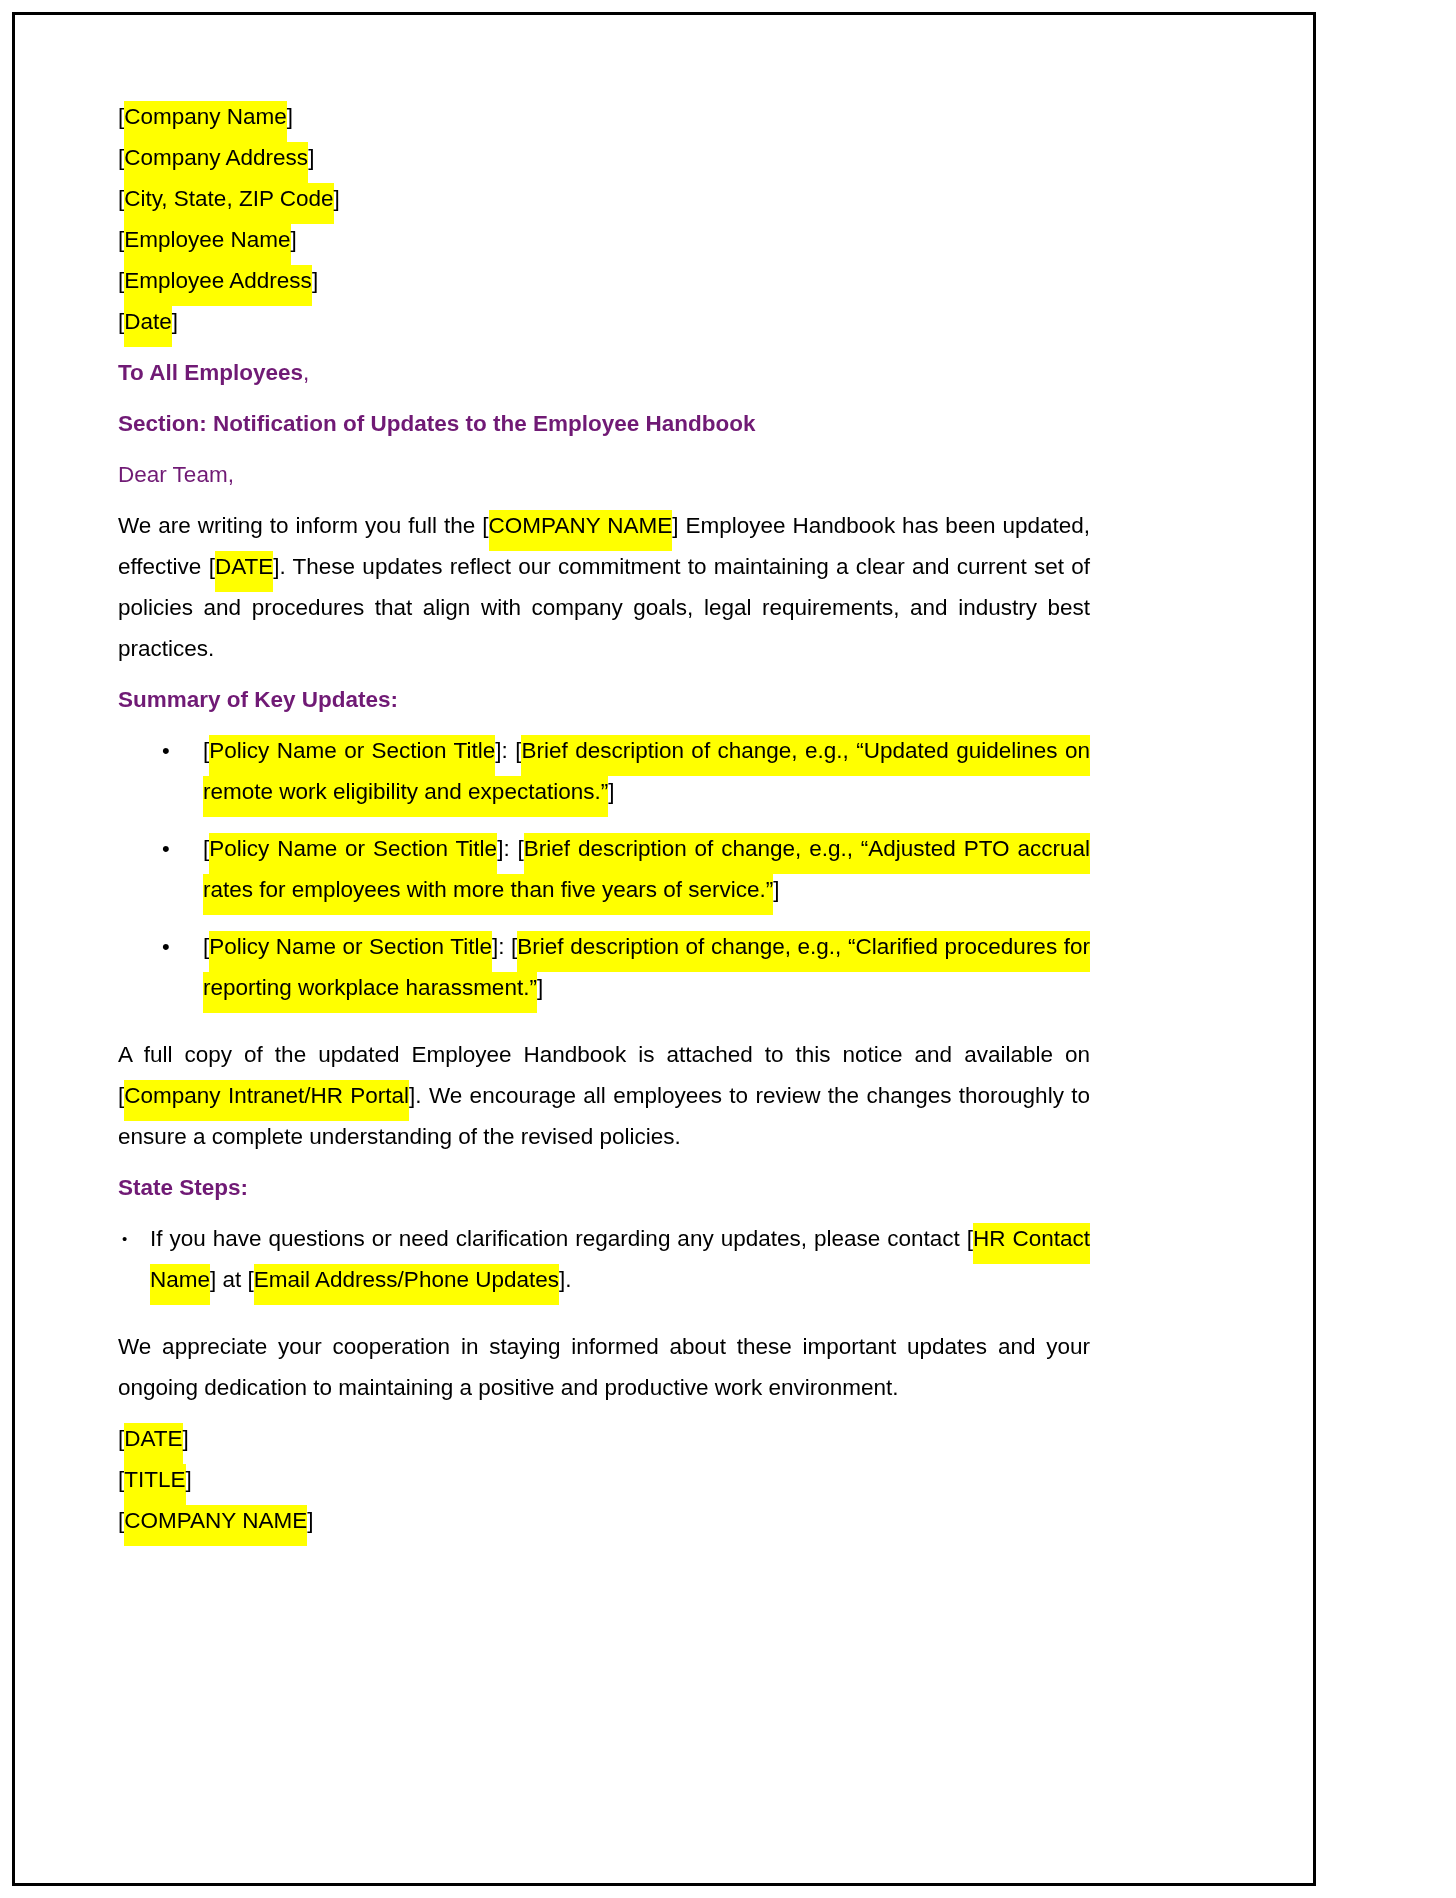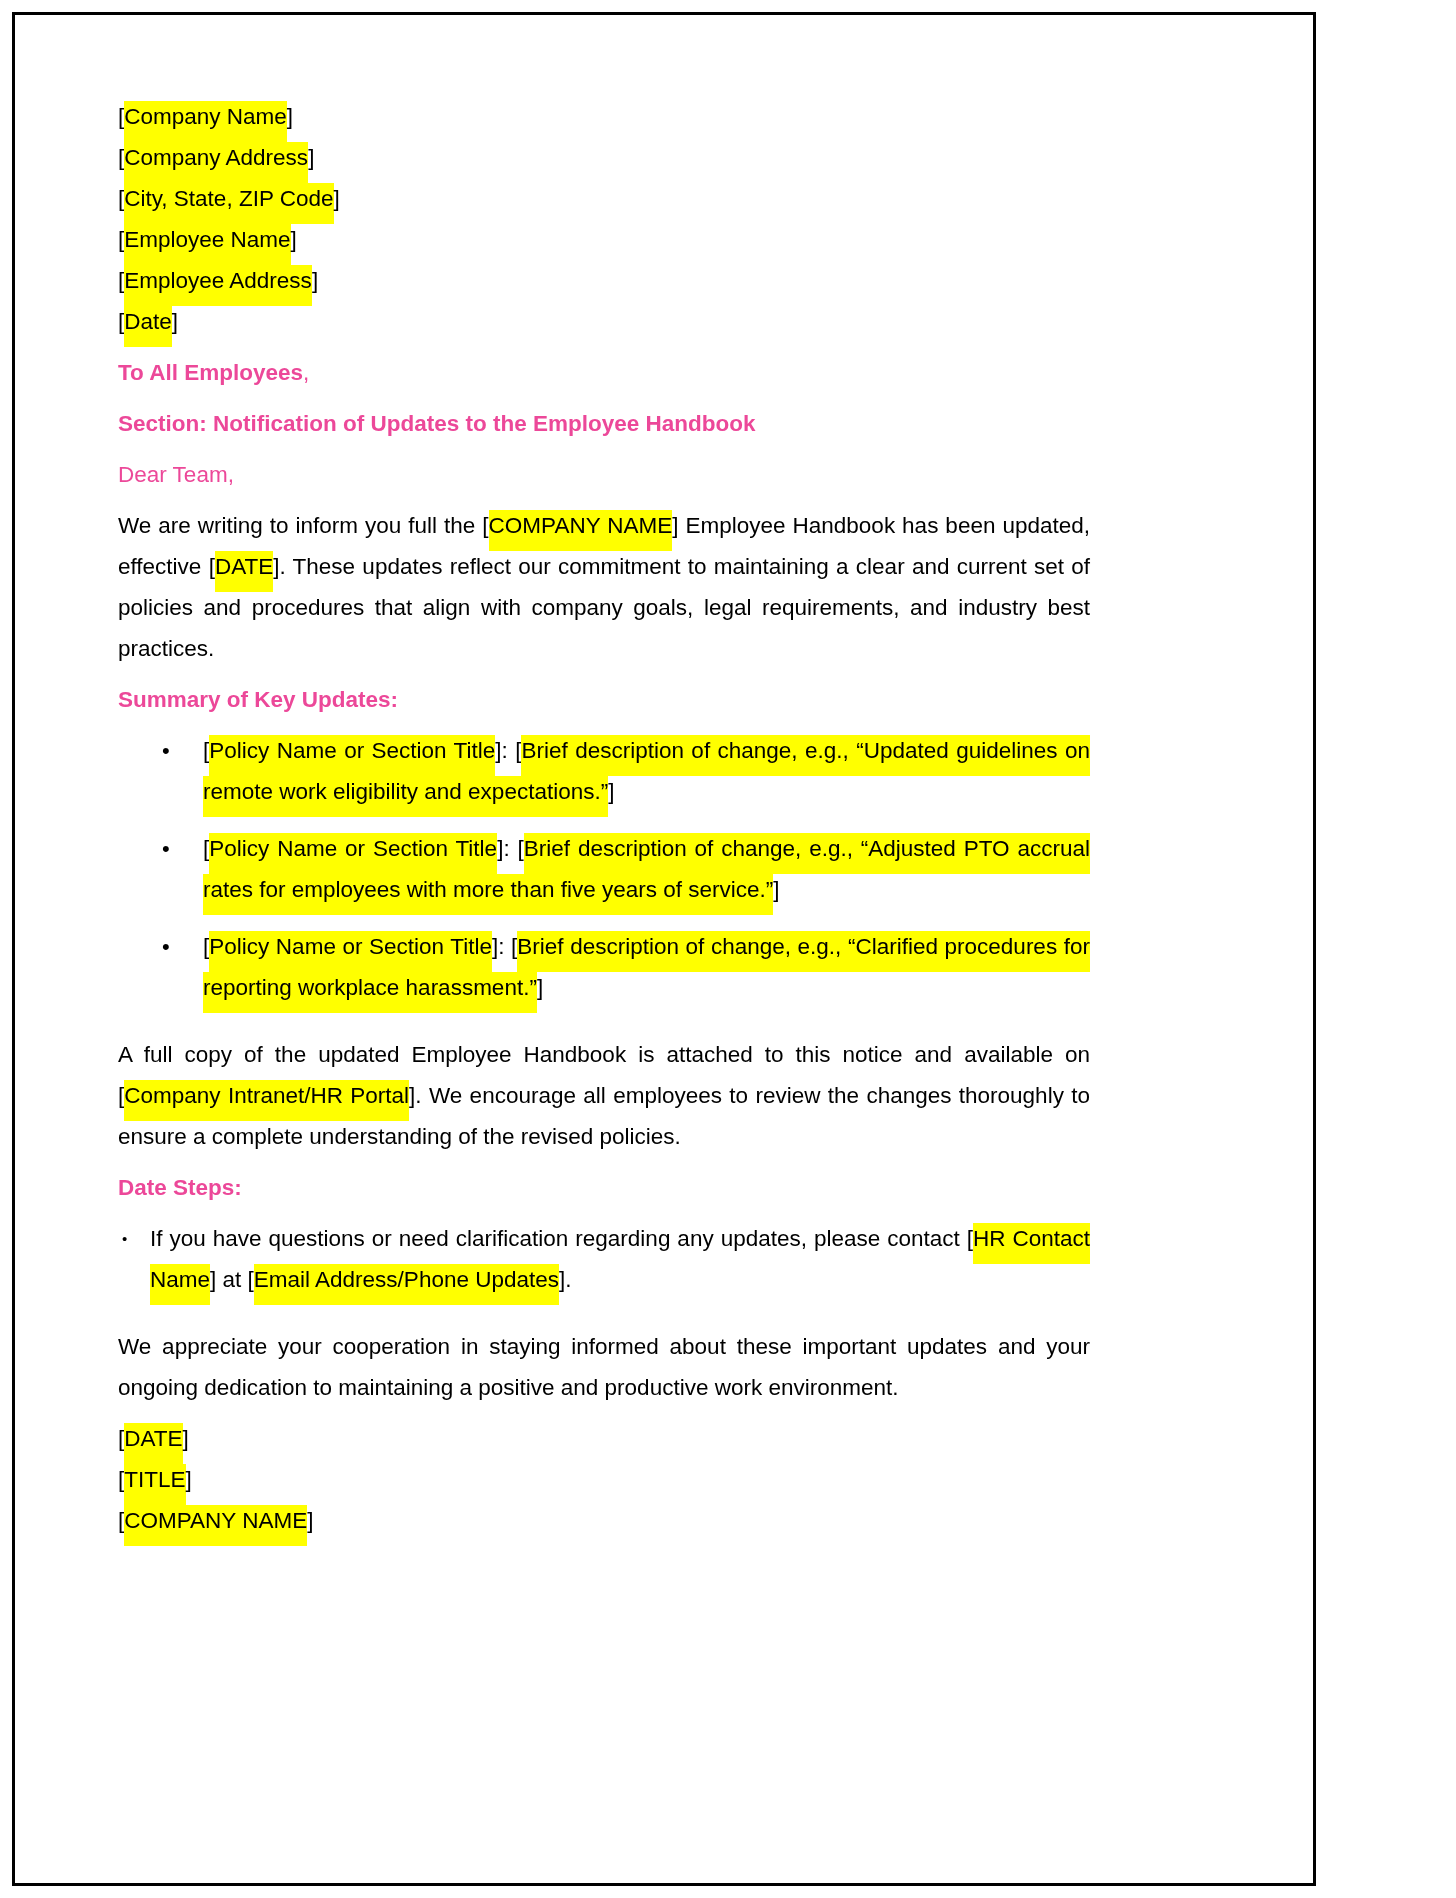--- a/index.html
+++ b/index.html
@@ -43,7 +43,7 @@
   .line {
     font-size: 22.5px;
     line-height: 41px;
-    color: #ec4899;
+    color: #701a75;
     margin: 0 0 0 0;
     white-space: nowrap;
   }

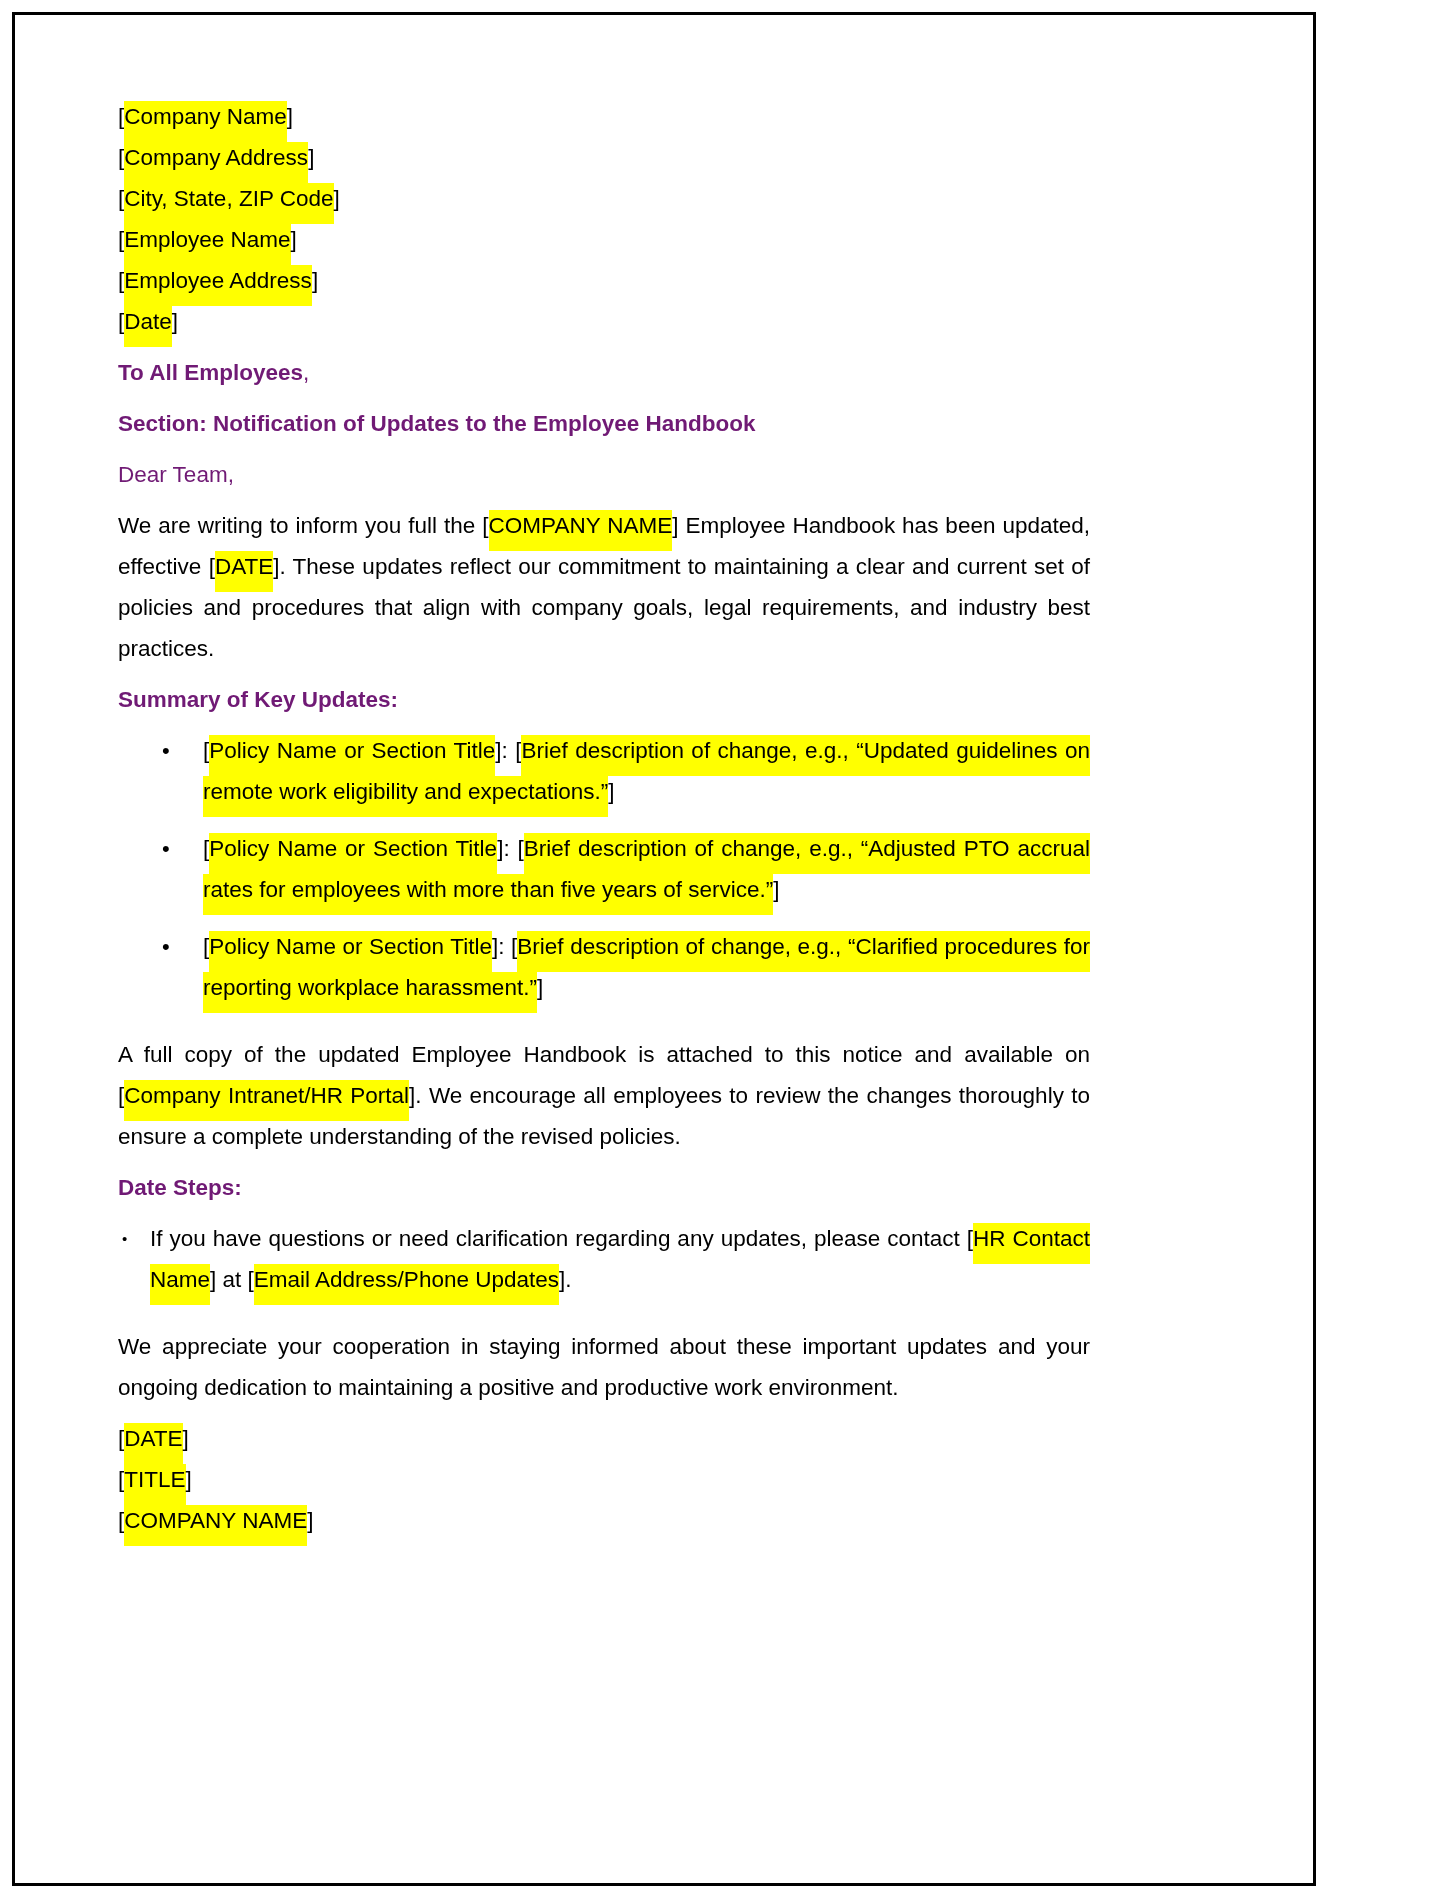--- a/index.html
+++ b/index.html
@@ -177,7 +177,7 @@
 
     <div class="spacer-sm"></div>
 
-    <div class="line"><span class="bold">Date Steps</span><span class="bold">:</span></div>
+    <div class="line"><span class="bold">State Steps</span><span class="bold">:</span></div>
 
     <div class="spacer-sm"></div>
 

